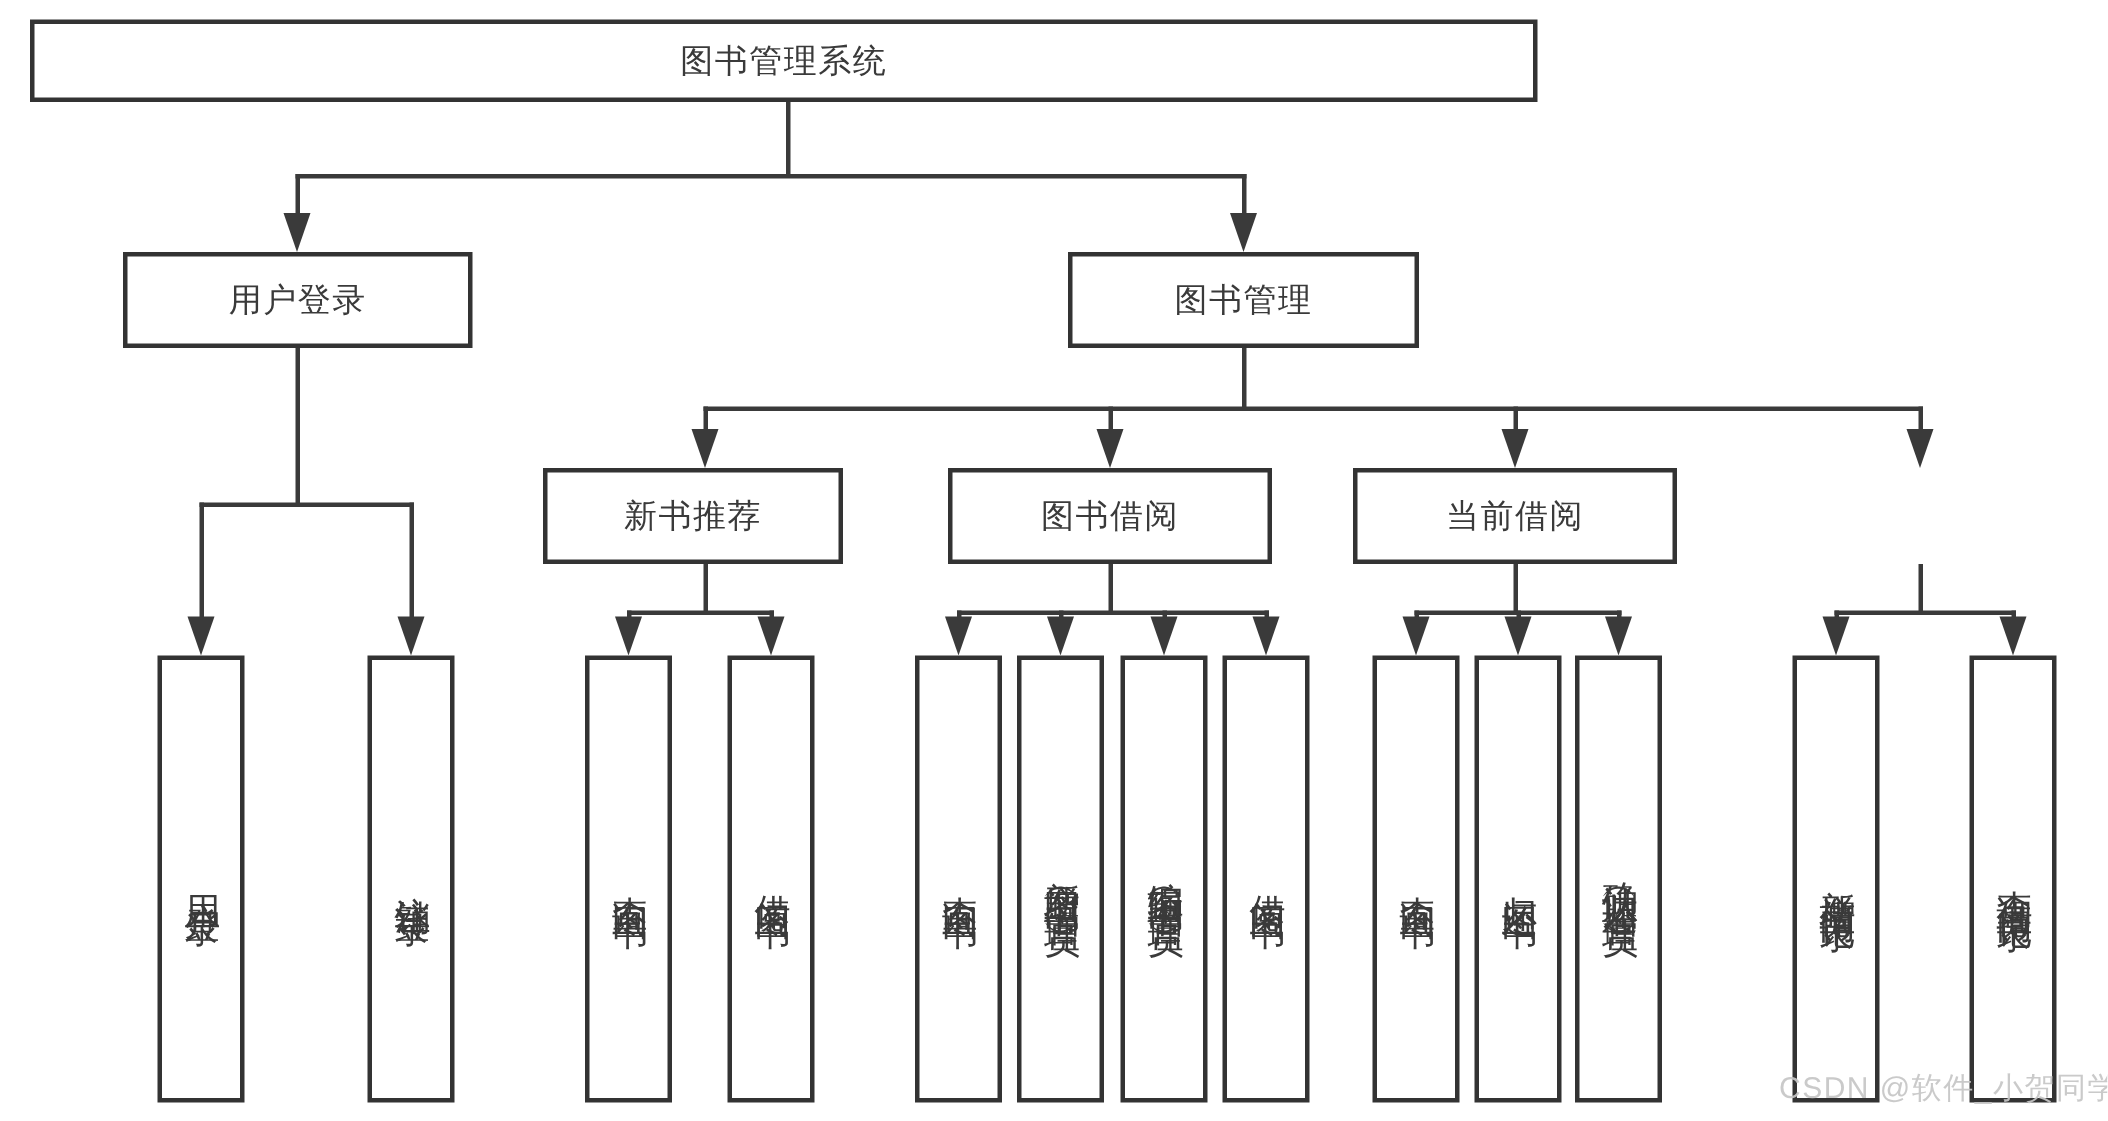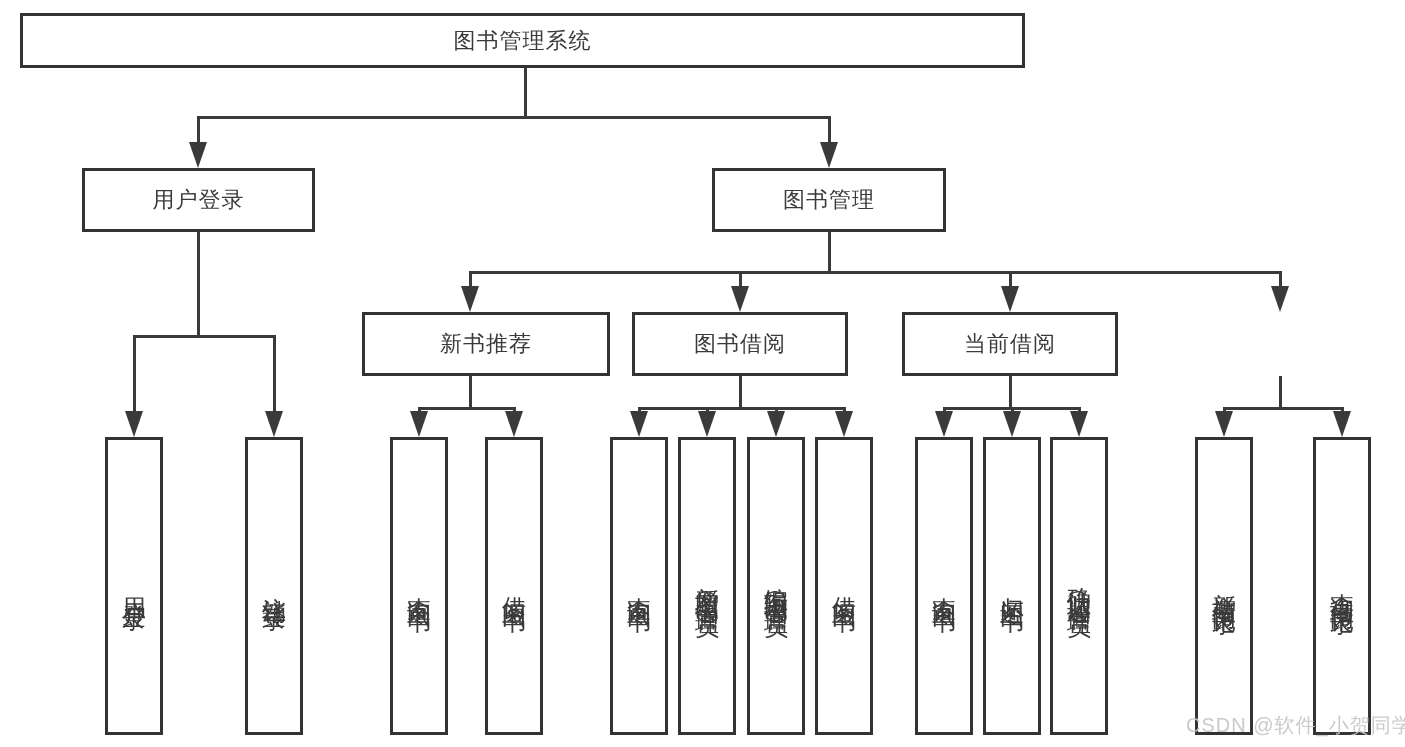--- a/index.html
+++ b/index.html
@@ -72,7 +72,7 @@
   <div class="shaft" style="left:1279px;top:271px;height:18px"></div>
   <div class="arrowhead" style="left:1271px;top:286px"></div>
 
-  <div class="box hbox" style="left:362px;top:312px;width:248px;height:64px">
+  <div class="box hbox" style="left:362px;top:312px;width:200px;height:64px">
     <span>新书推荐</span>
   </div>
   <div class="box hbox" style="left:902px;top:312px;width:216px;height:64px">

